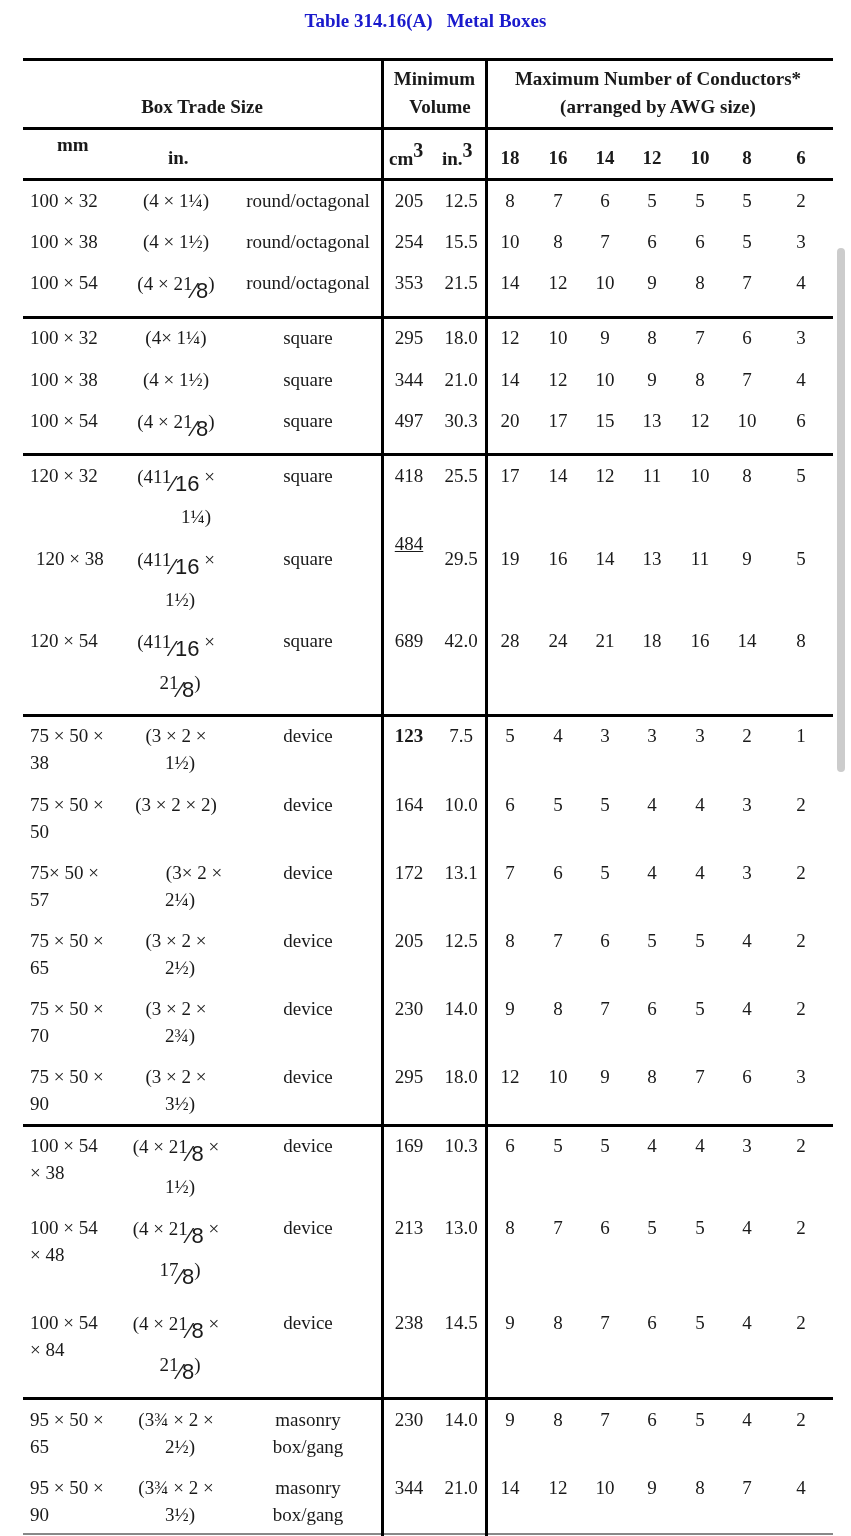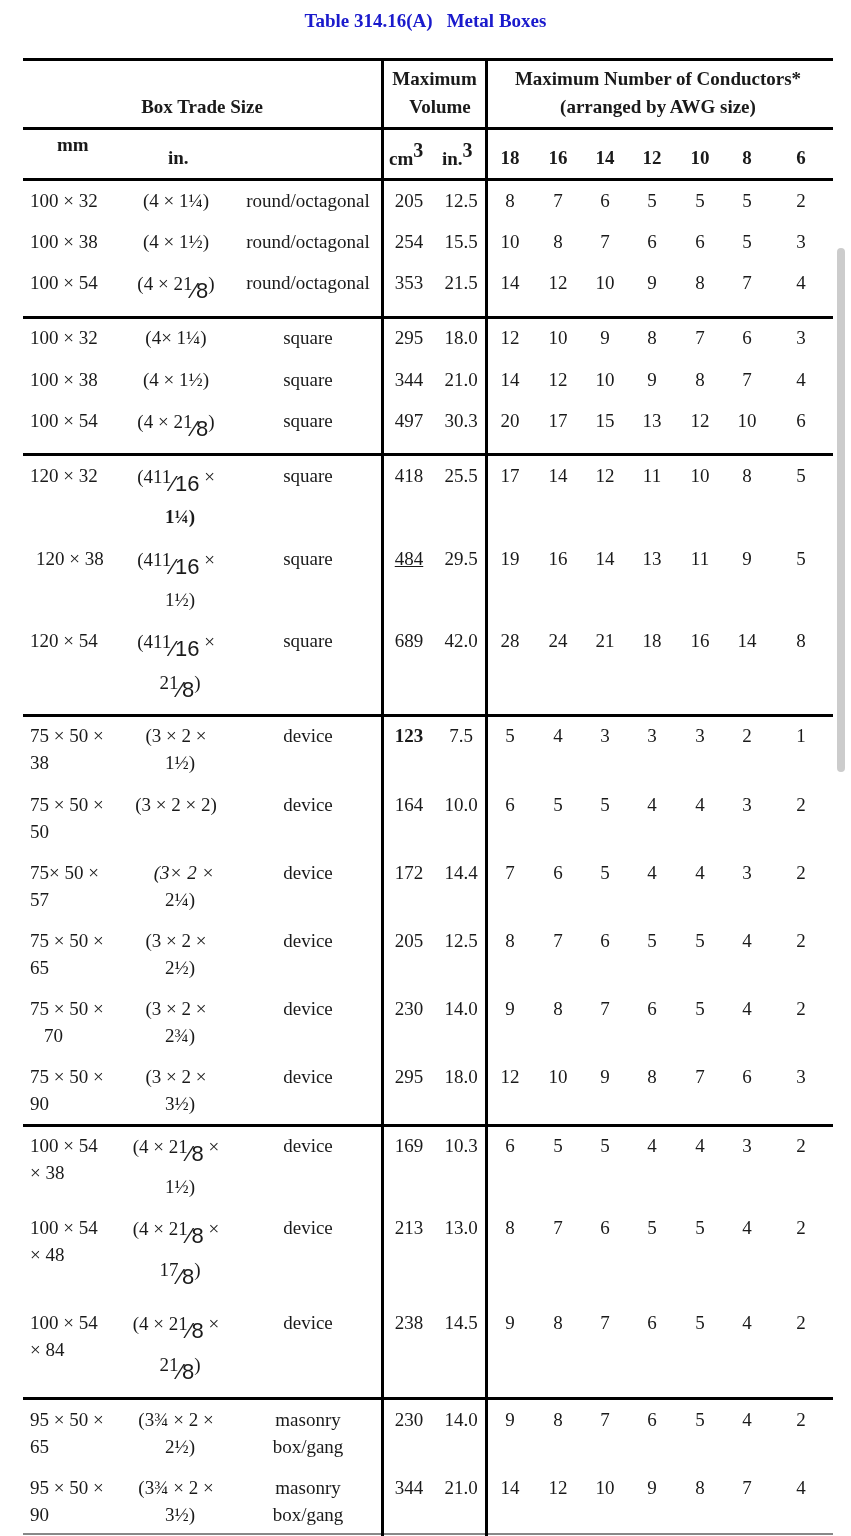--- a/index.html
+++ b/index.html
@@ -39,7 +39,7 @@
 <div class="vline" style="left:485px;top:58px;height:1478px;"></div>
 
 <div class="hdr" style="left:23px;width:358px;top:93px;">Box Trade Size</div>
-<div class="hdr" style="left:384px;width:101px;top:65px;">Maximum</div>
+<div class="hdr" style="left:384px;width:101px;top:65px;">Minimum</div>
 <div class="hdr" style="left:384px;width:112px;top:93px;">Volume</div>
 <div class="hdr" style="left:488px;width:340px;top:65px;">Maximum Number of Conductors*</div>
 <div class="hdr" style="left:488px;width:340px;top:93px;">(arranged by AWG size)</div>

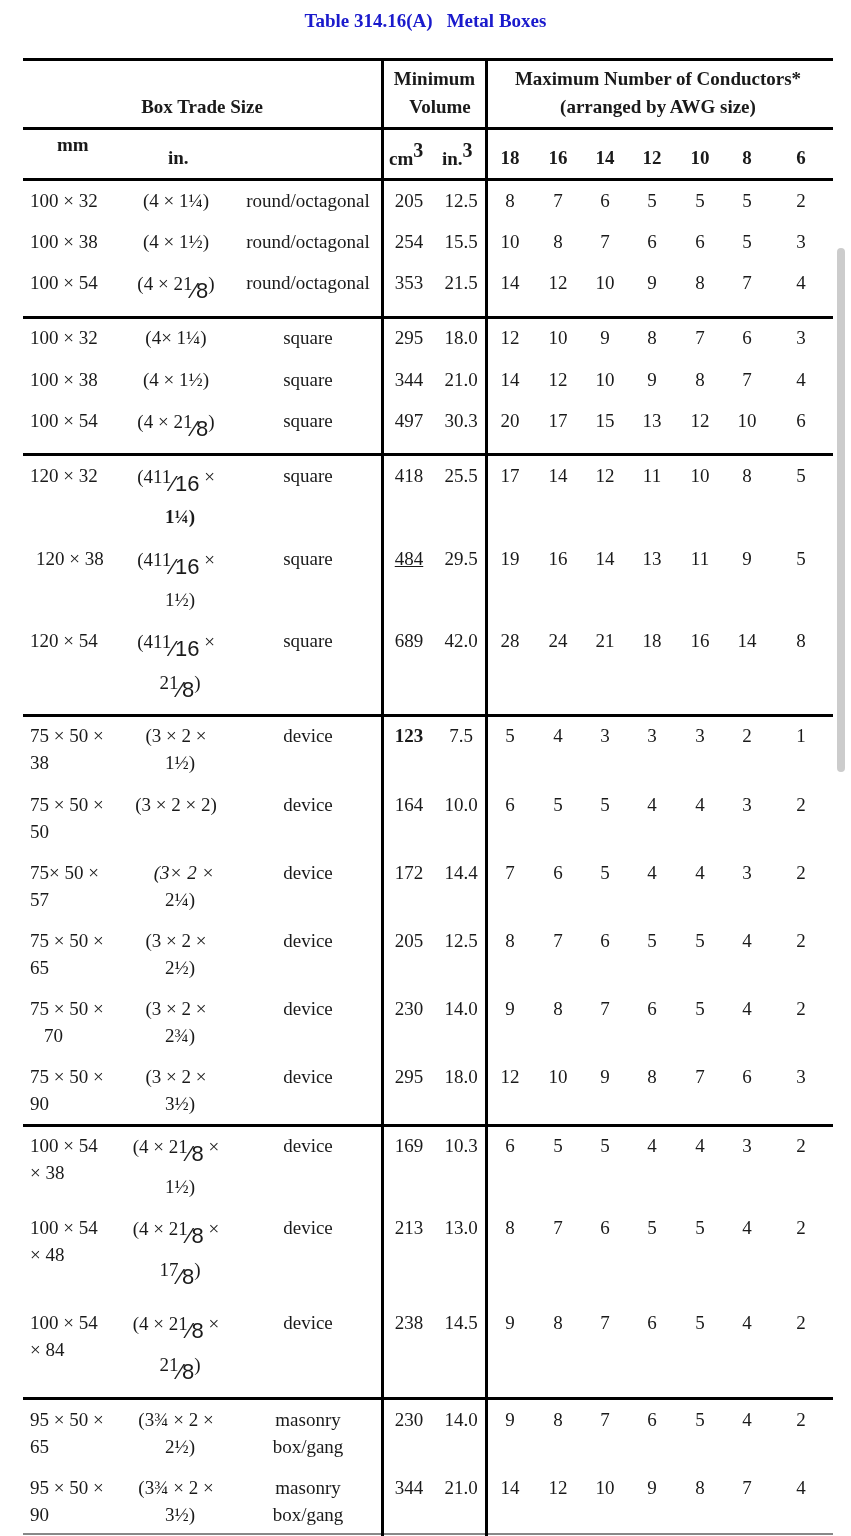--- a/index.html
+++ b/index.html
@@ -146,7 +146,7 @@
     <div>
       <div class="cell" style="left: 30px; top: 462px;">120 × 32</div>
       <div class="cell c" style="left: 176px; top: 462px;">(411<span class="frac-d">⁄16</span> ×</div>
-      <div class="cell c" style="left: 180px; top: 503px; font-weight: bold;">1¼)</div>
+      <div class="cell c" style="left: 196px; top: 503px;">1¼)</div>
       <div class="cell c" style="left: 308px; top: 462px;">square</div>
       <div class="cell c" style="left: 409px; top: 462px;">418</div>
       <div class="cell c" style="left: 461px; top: 462px;">25.5</div>

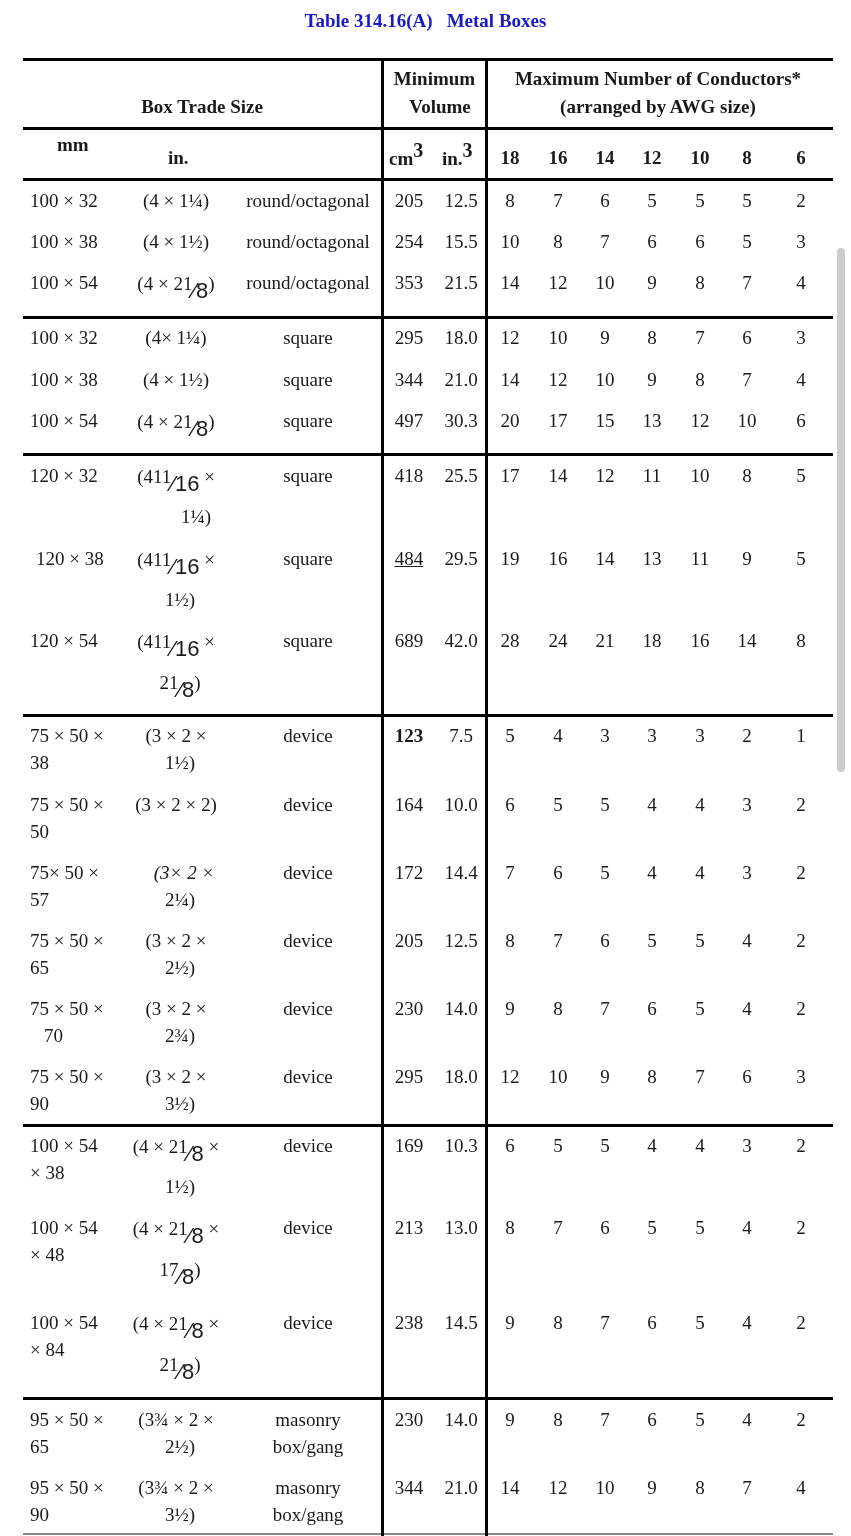--- a/index.html
+++ b/index.html
@@ -163,7 +163,7 @@
       <div class="cell c" style="left: 176px; top: 545px;">(411<span class="frac-d">⁄16</span> ×</div>
       <div class="cell c" style="left: 180px; top: 586px;">1½)</div>
       <div class="cell c" style="left: 308px; top: 545px;">square</div>
-      <div class="cell c" style="left: 409px; top: 545px; text-decoration: underline;">484</div>
+      <div class="cell c" style="left: 409px; top: 530px; text-decoration: underline;">484</div>
       <div class="cell c" style="left: 461px; top: 545px;">29.5</div>
       <div class="cell c" style="left: 510px; top: 545px;">19</div>
       <div class="cell c" style="left: 558px; top: 545px;">16</div>

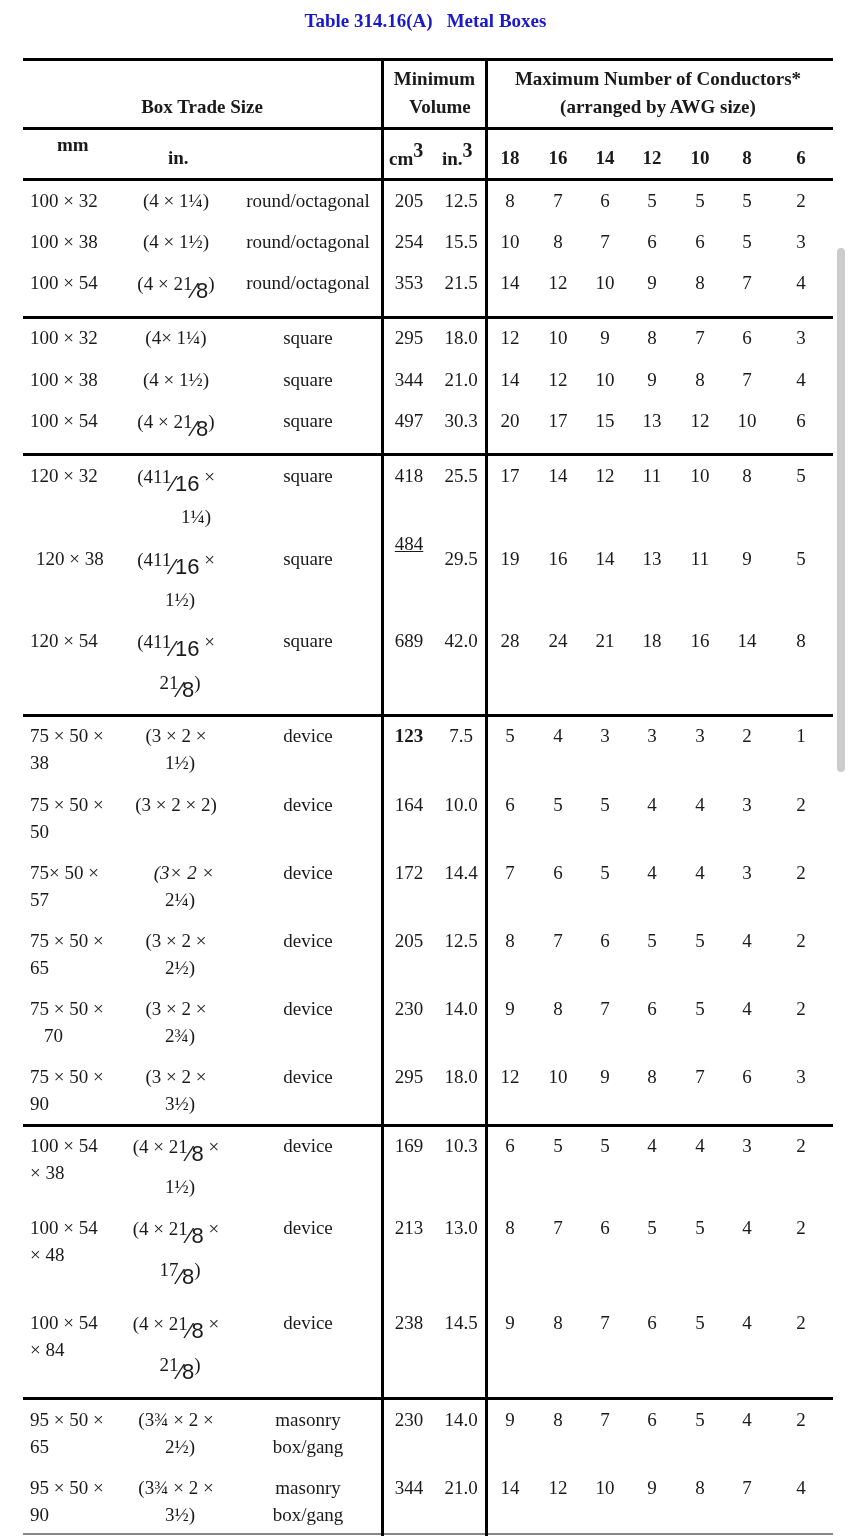--- a/index.html
+++ b/index.html
@@ -222,7 +222,7 @@
     <div>
       <div class="cell" style="left: 30px; top: 859px;">75× 50 ×</div>
       <div class="cell" style="left: 30px; top: 886px; text-align: right;">57</div>
-      <div class="cell c" style="left: 184px; top: 859px; font-style: italic;">(3× 2 ×</div>
+      <div class="cell c" style="left: 194px; top: 859px;">(3× 2 ×</div>
       <div class="cell c" style="left: 180px; top: 886px;">2¼)</div>
       <div class="cell c" style="left: 308px; top: 859px;">device</div>
       <div class="cell c" style="left: 409px; top: 859px;">172</div>

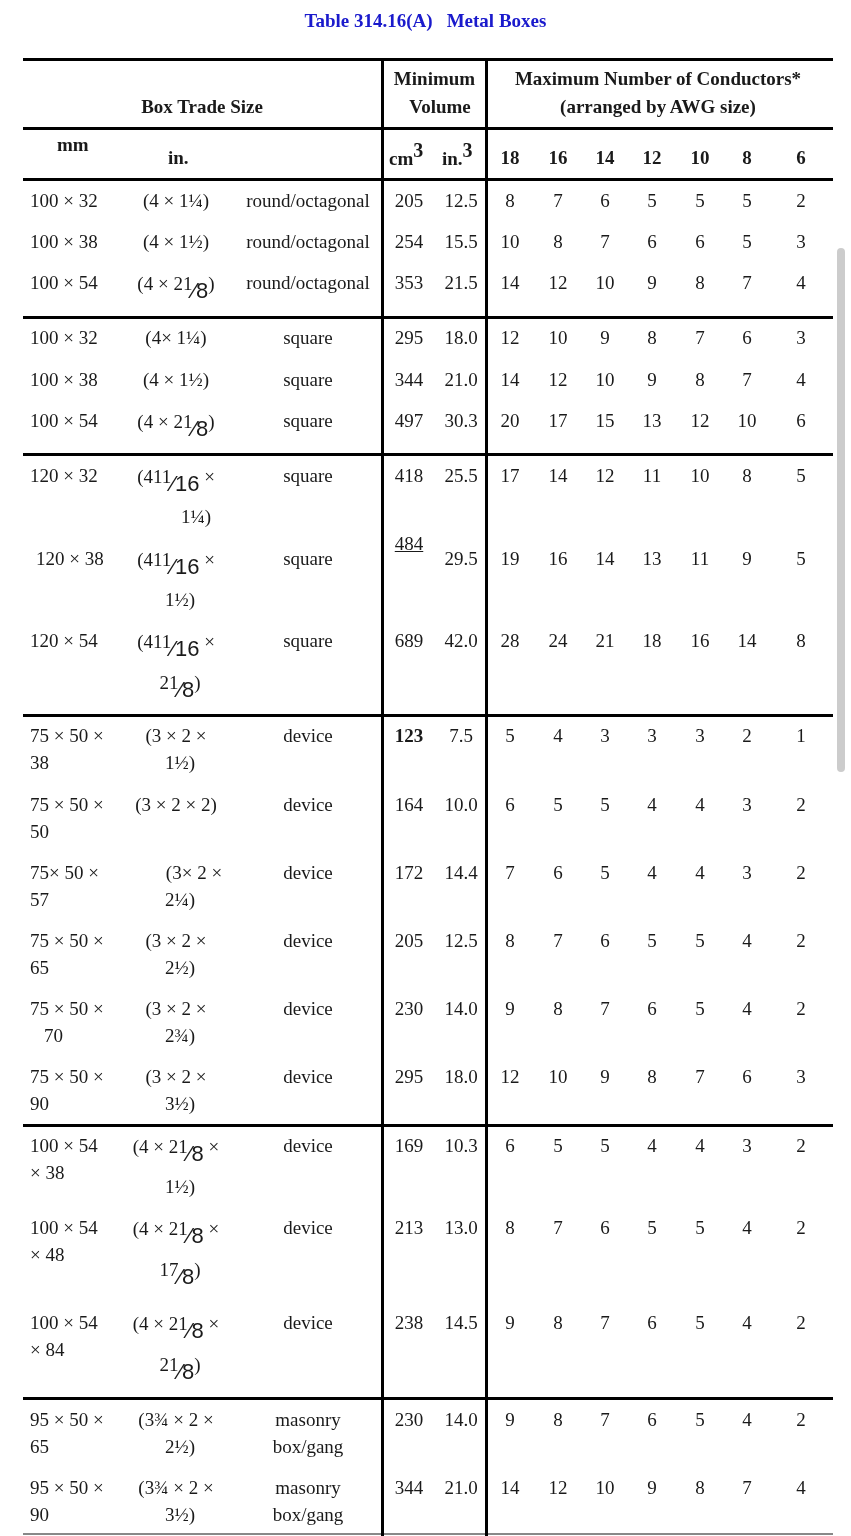--- a/index.html
+++ b/index.html
@@ -226,7 +226,7 @@
       <div class="cell c" style="left: 180px; top: 886px;">2¼)</div>
       <div class="cell c" style="left: 308px; top: 859px;">device</div>
       <div class="cell c" style="left: 409px; top: 859px;">172</div>
-      <div class="cell c" style="left: 461px; top: 859px;">14.4</div>
+      <div class="cell c" style="left: 461px; top: 859px;">13.1</div>
       <div class="cell c" style="left: 510px; top: 859px;">7</div>
       <div class="cell c" style="left: 558px; top: 859px;">6</div>
       <div class="cell c" style="left: 605px; top: 859px;">5</div>

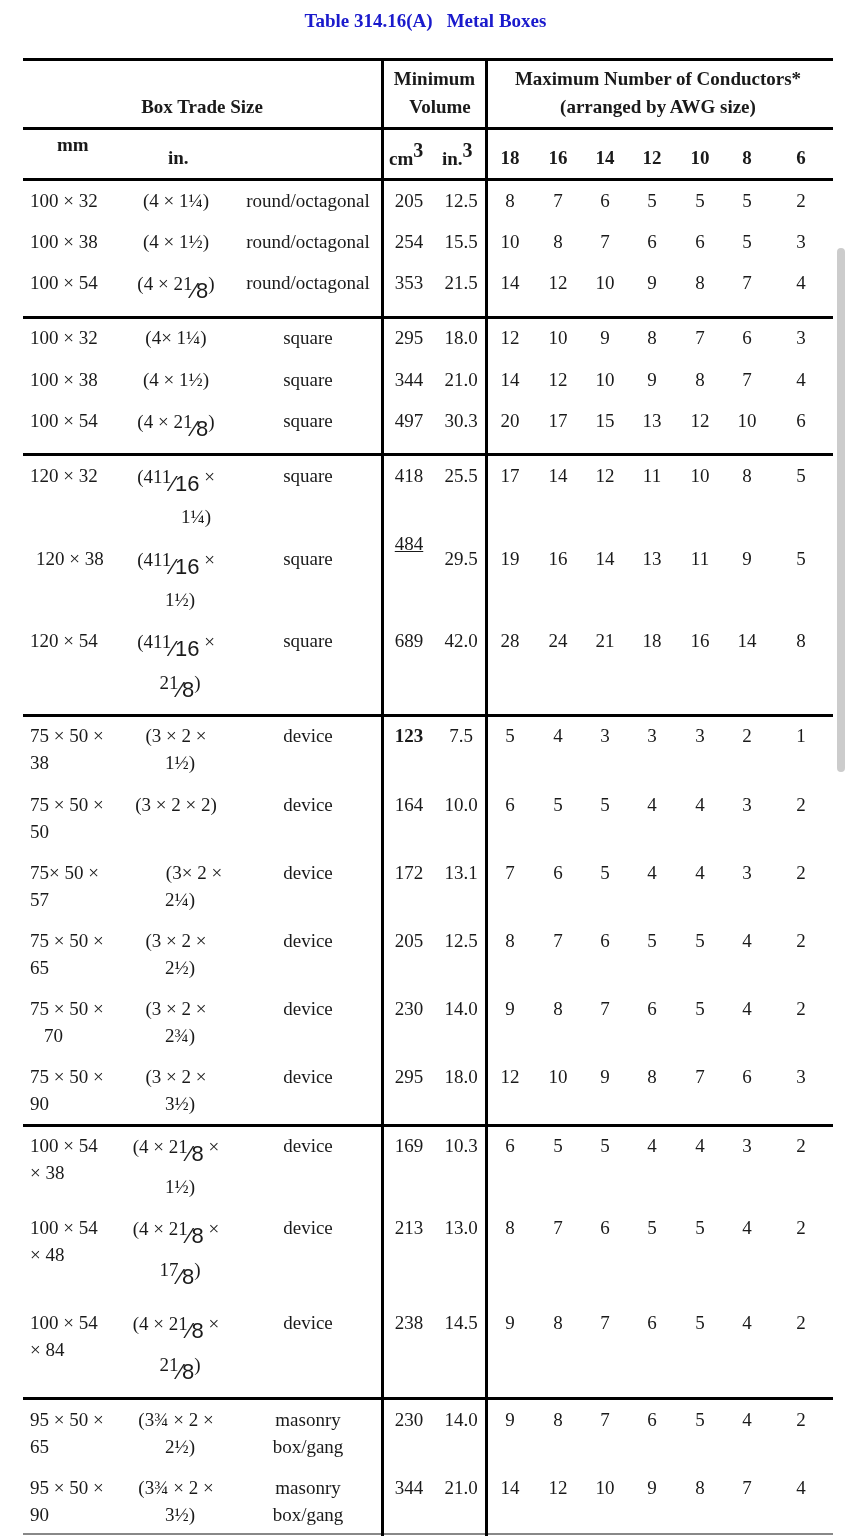--- a/index.html
+++ b/index.html
@@ -253,7 +253,7 @@
     </div>
     <div>
       <div class="cell" style="left: 30px; top: 995px;">75 × 50 ×</div>
-      <div class="cell" style="left: 44px; top: 1022px;">70</div>
+      <div class="cell" style="left: 30px; top: 1022px;">70</div>
       <div class="cell c" style="left: 176px; top: 995px;">(3 × 2 ×</div>
       <div class="cell c" style="left: 180px; top: 1022px;">2¾)</div>
       <div class="cell c" style="left: 308px; top: 995px;">device</div>

